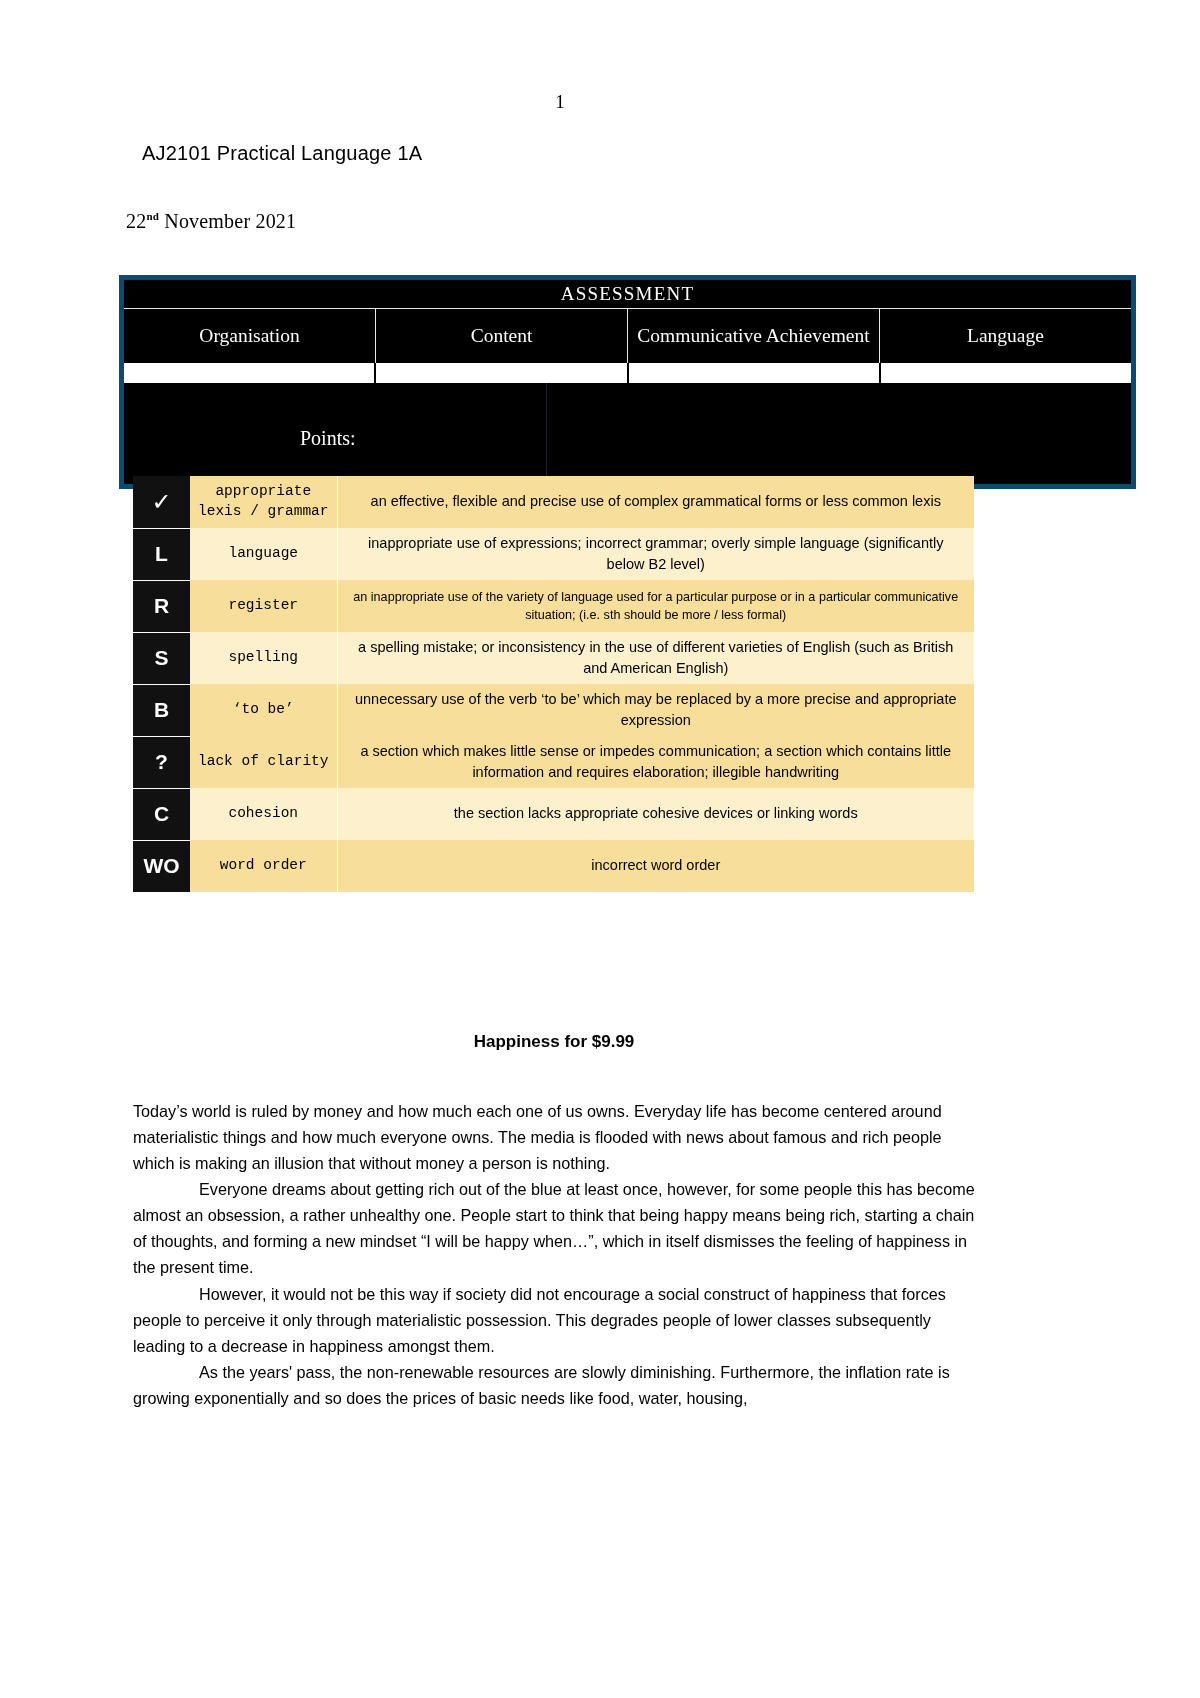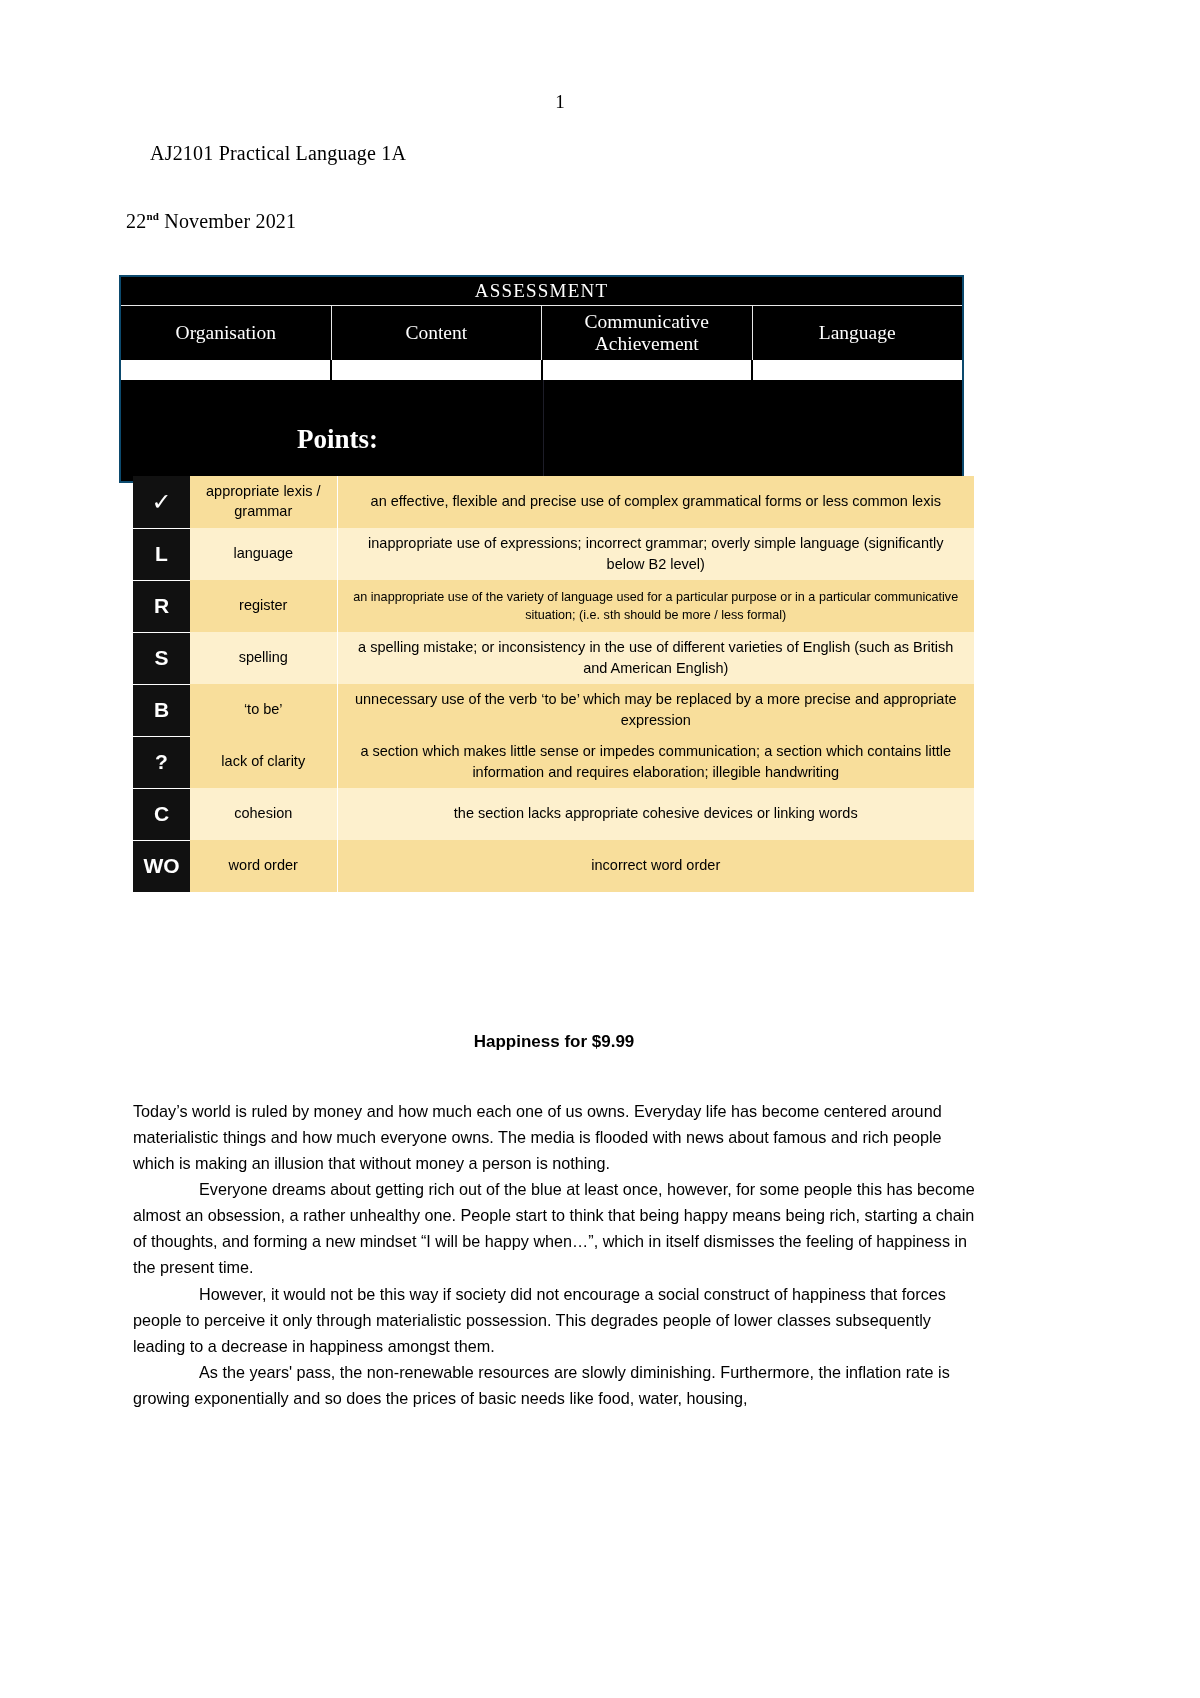--- a/index.html
+++ b/index.html
@@ -36,8 +36,8 @@
   }
   .course-line {
     position: absolute;
-    left: 150px; top: 142px;
-    font-family: Liberation Serif, serif;
+    left: 142px; top: 142px;
+    font-family: Liberation Sans, sans-serif;
     font-size: 20px;
     letter-spacing: 0.2px;
   }

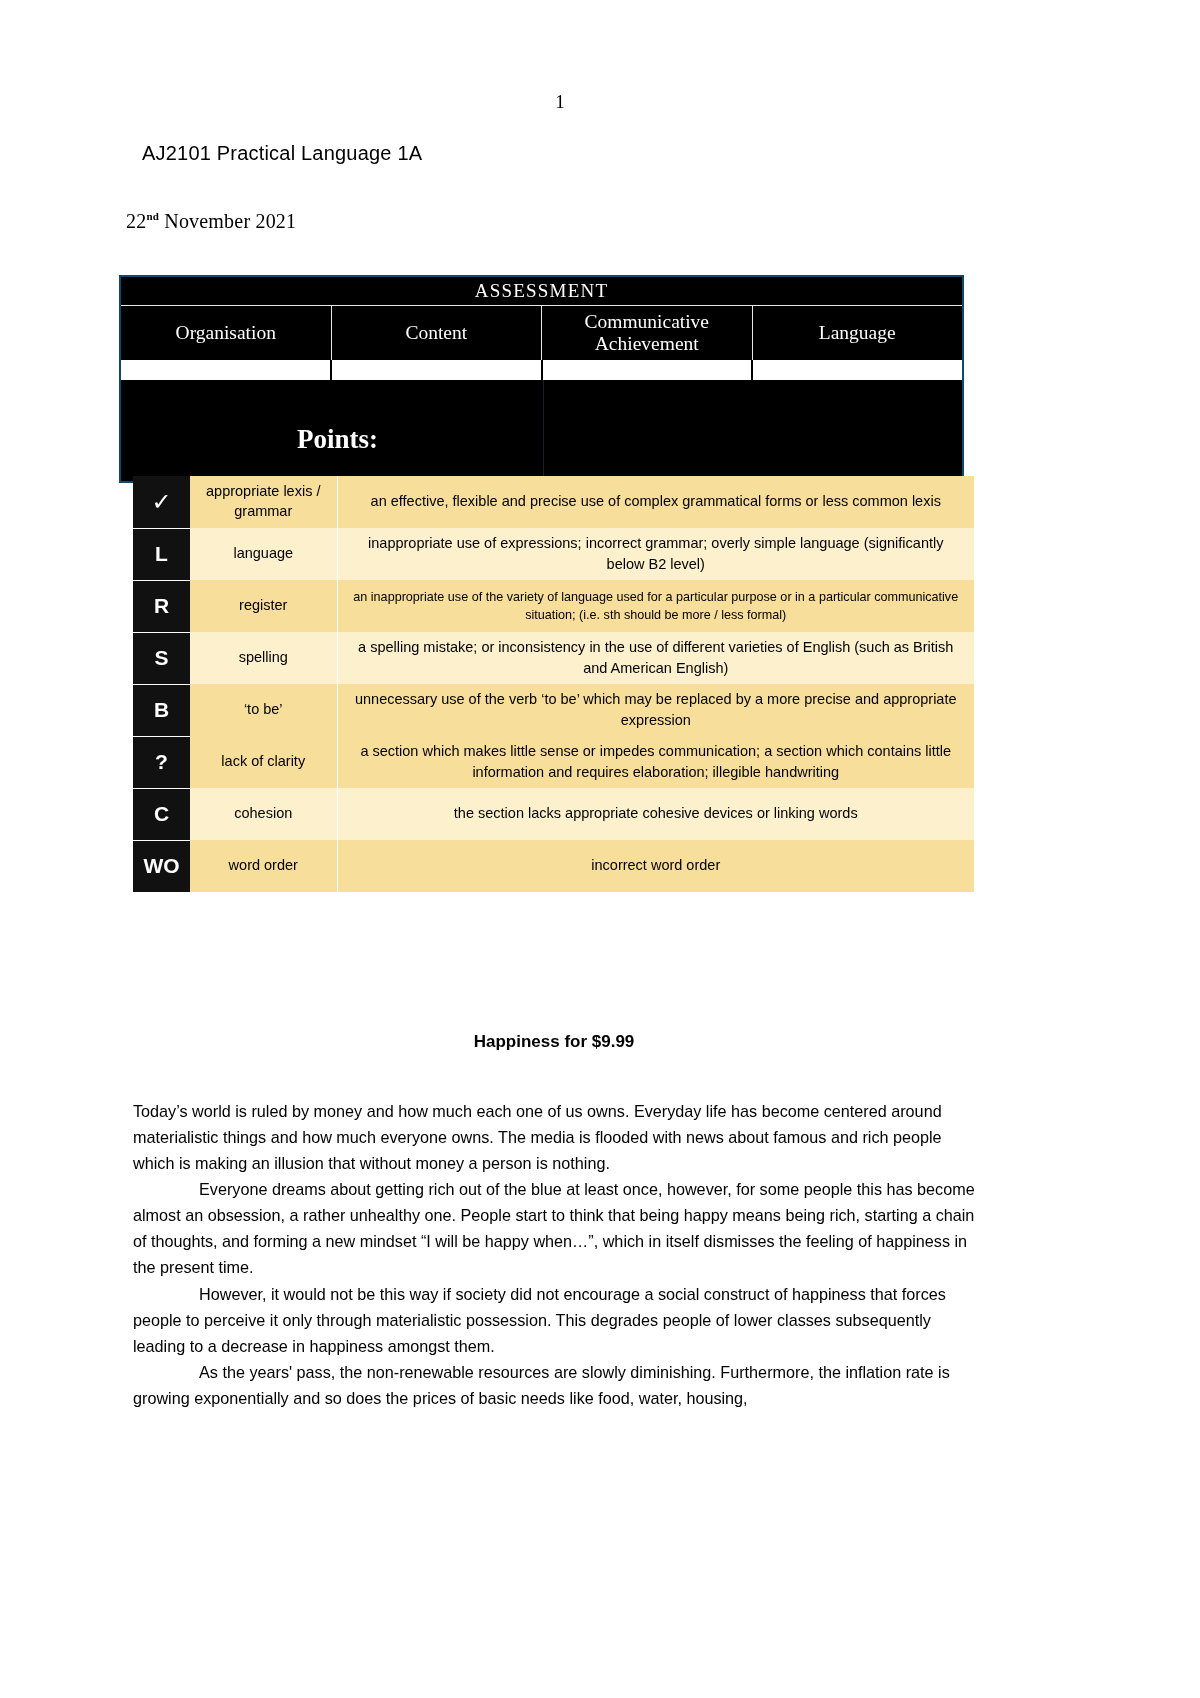--- a/index.html
+++ b/index.html
@@ -59,9 +59,9 @@
   .assessment-table {
     position: absolute;
     left: 119px; top: 275px;
-    width: 845px;
+    width: 1017px;
     background: #000000;
-    border: 2px solid #0c4a6e;
+    border: 5px solid #0c4a6e;
     box-sizing: border-box;
   }
   .assess-title {

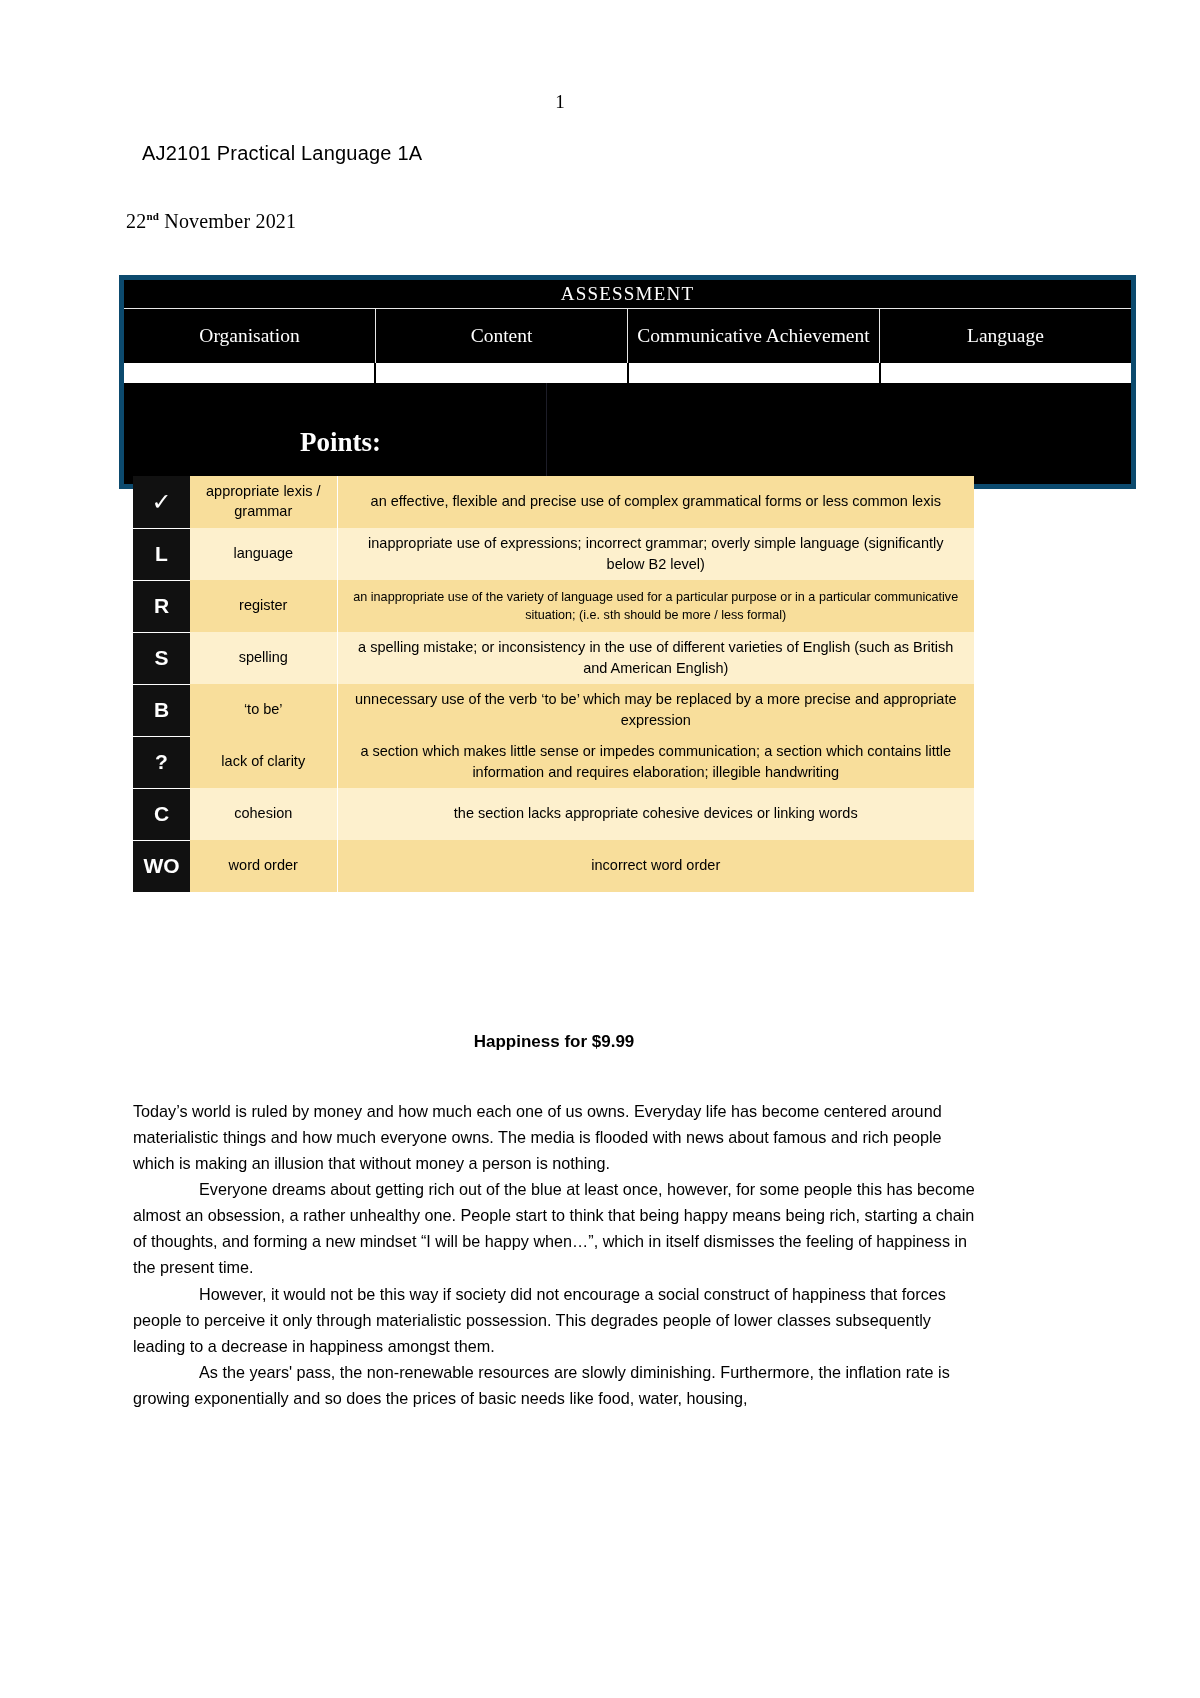--- a/index.html
+++ b/index.html
@@ -119,8 +119,7 @@
     top: 44px;
     color: #ffffff;
     font-family: "Liberation Serif", serif;
-    font-size: 27px;
-    font-weight: bold;
+    font-size: 20px;
   }
   .assess-points .pts-divider {
     position: absolute;

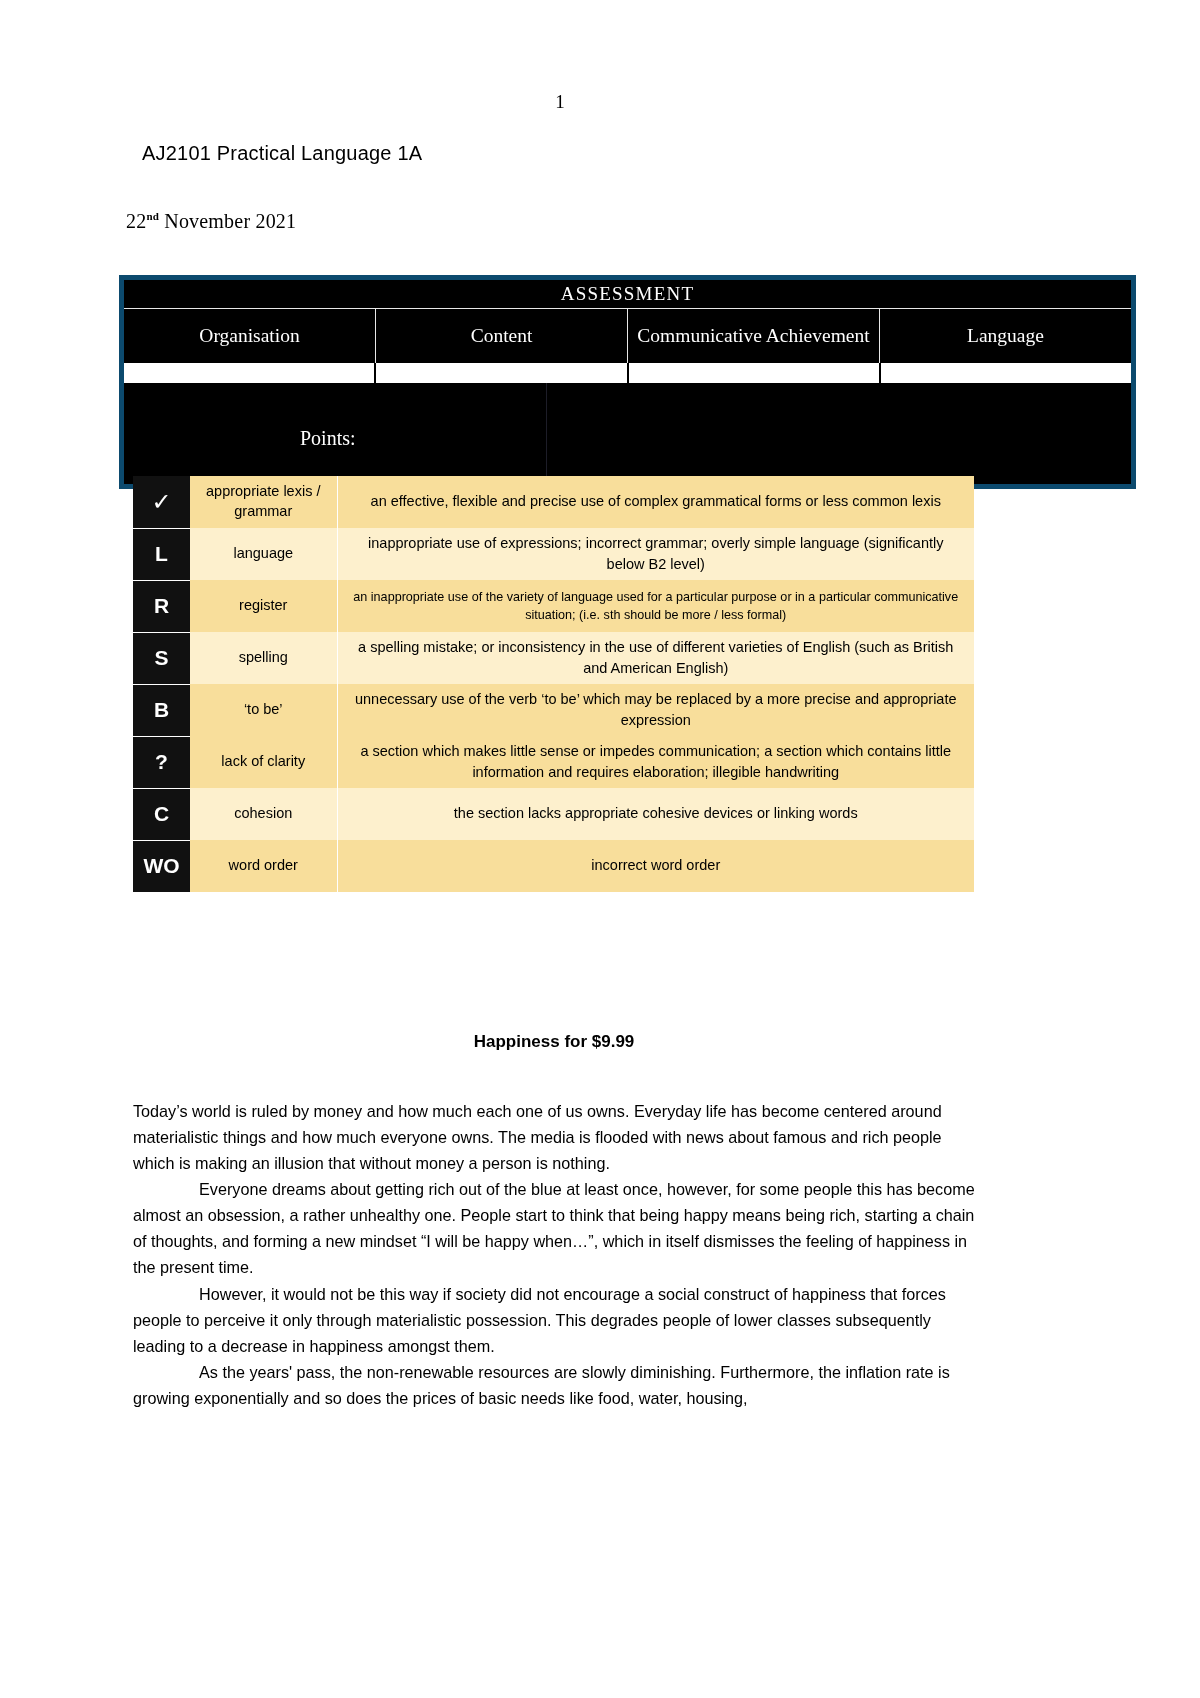--- a/index.html
+++ b/index.html
@@ -161,6 +161,7 @@
     padding: 4px 6px;
     box-sizing: border-box;
     border-right: 1px solid #ffffff;
+    font-family: Liberation Mono, monospace;
   }
   .legend .desc {
     text-align: center;

